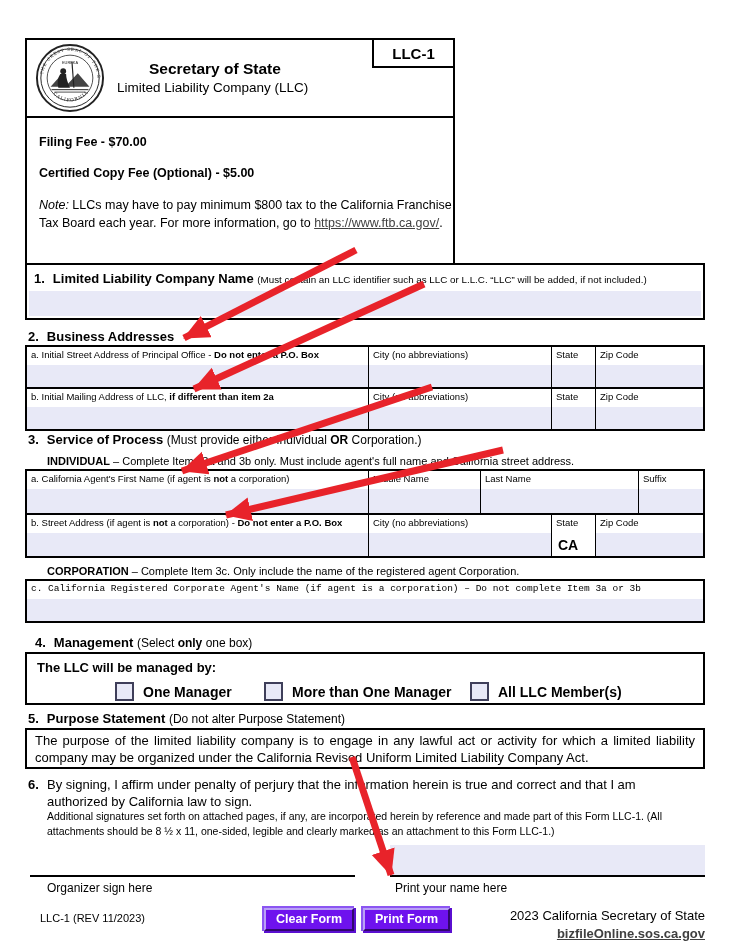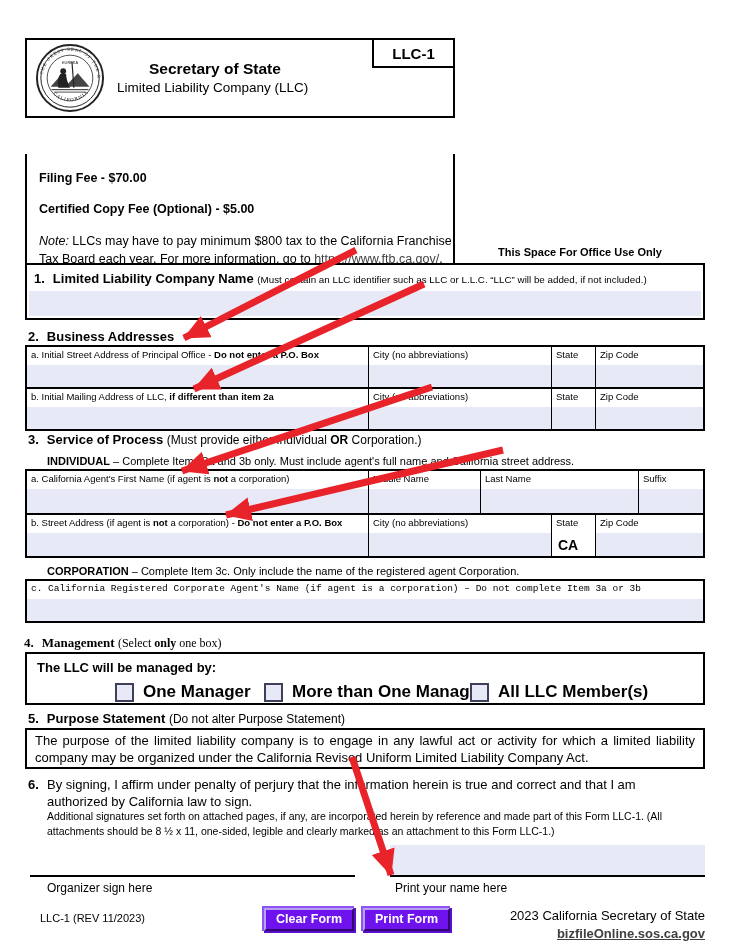--- a/index.html
+++ b/index.html
@@ -18,7 +18,7 @@
 
   
   #fee-box{left:25px;top:118px;width:430px;height:145px;border:2px solid #000;border-top:0;border-bottom:0;
-           padding:17px 0 0 12px;font-size:12.5px;margin-top:36px;}
+           padding:17px 0 0 12px;font-size:12.5px;}
   .fee{font-weight:bold;margin-bottom:17px;}
   .note{margin-top:15px;line-height:1.4;}
   .note i{font-style:italic;}

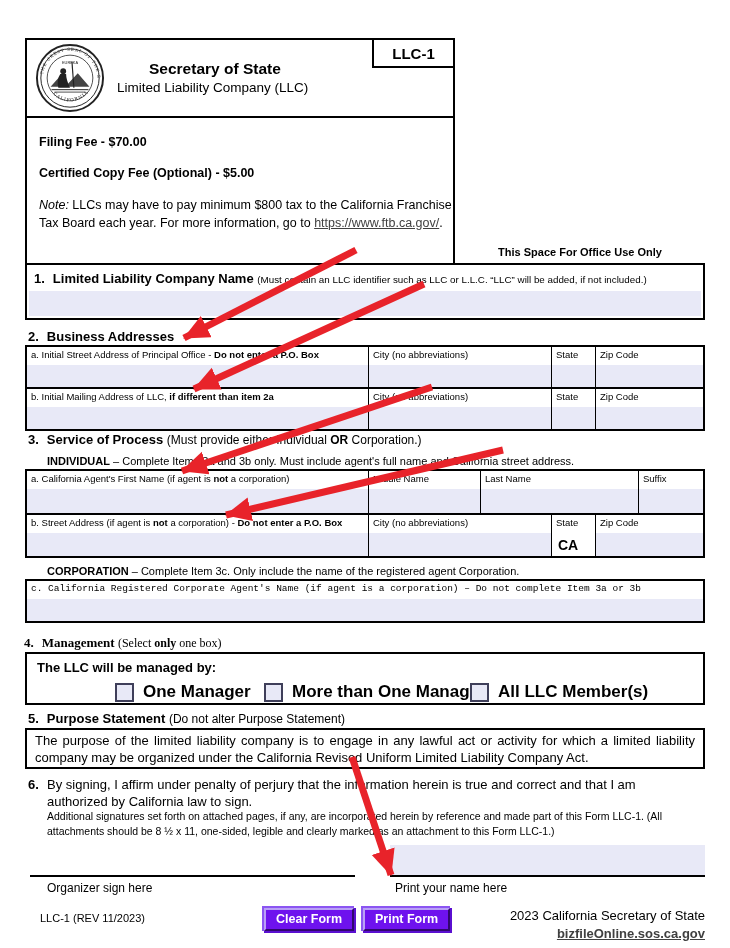--- a/index.html
+++ b/index.html
@@ -125,7 +125,6 @@
     <div class="note"><i>Note:</i><span>  LLCs may have to pay minimum $800 tax to the California Franchise Tax Board each year. For more information, go to </span><a class="link">https://www.ftb.ca.gov/</a><span>.</span></div>
   </div>
 
-  <div class="abs" id="office-use">This Space For Office Use Only</div>
 
   <div class="abs formbox" id="s1-box">
     <span class="sec-title" style="white-space:normal;"><span class="num">1.</span><span class="t">Limited Liability Company Name</span> <span class="hint">(Must contain an LLC identifier such as LLC or L.L.C.  “LLC” will be added, if not included.)</span></span>

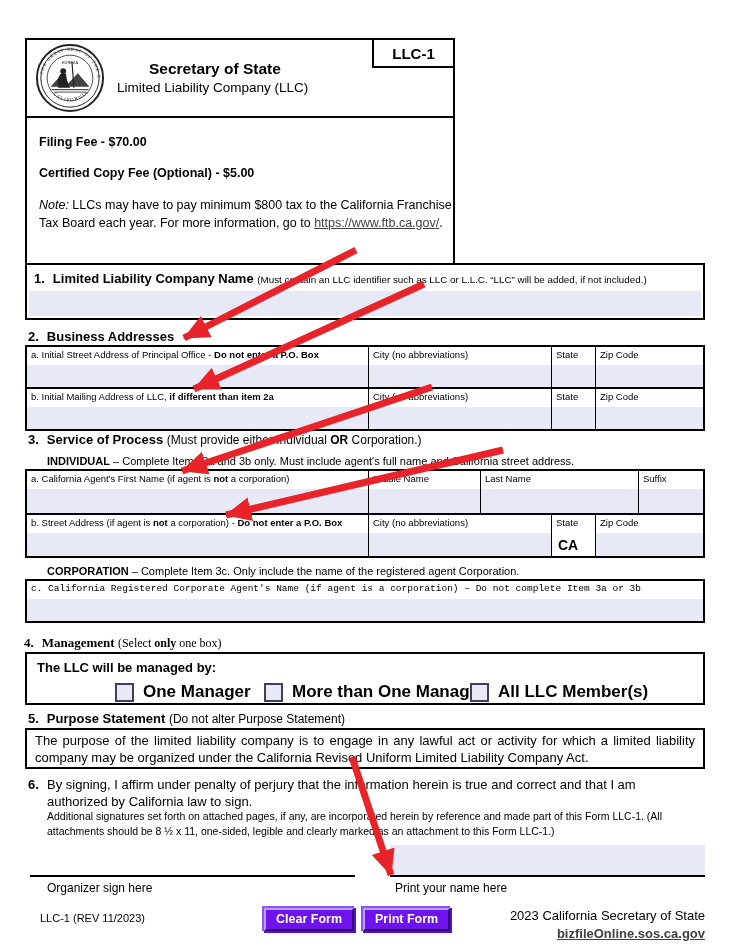--- a/index.html
+++ b/index.html
@@ -227,7 +227,7 @@
     </div>
   </div>
 
-  <div class="abs sec-title" style="left:24px;top:635px;font-family:Liberation Serif, serif;"><span class="num">4.</span><span class="t">Management</span> <span class="hint"><span>(Select </span><span class="b">only</span><span> one box)</span></span></div>
+  <div class="abs sec-title" style="left:35px;top:635px;"><span class="num">4.</span><span class="t">Management</span> <span class="hint"><span>(Select </span><span class="b">only</span><span> one box)</span></span></div>
   <div class="abs formbox" id="s4-box">
     <div>The LLC will be managed by:</div>
     <div class="opt" style="left:88px;">

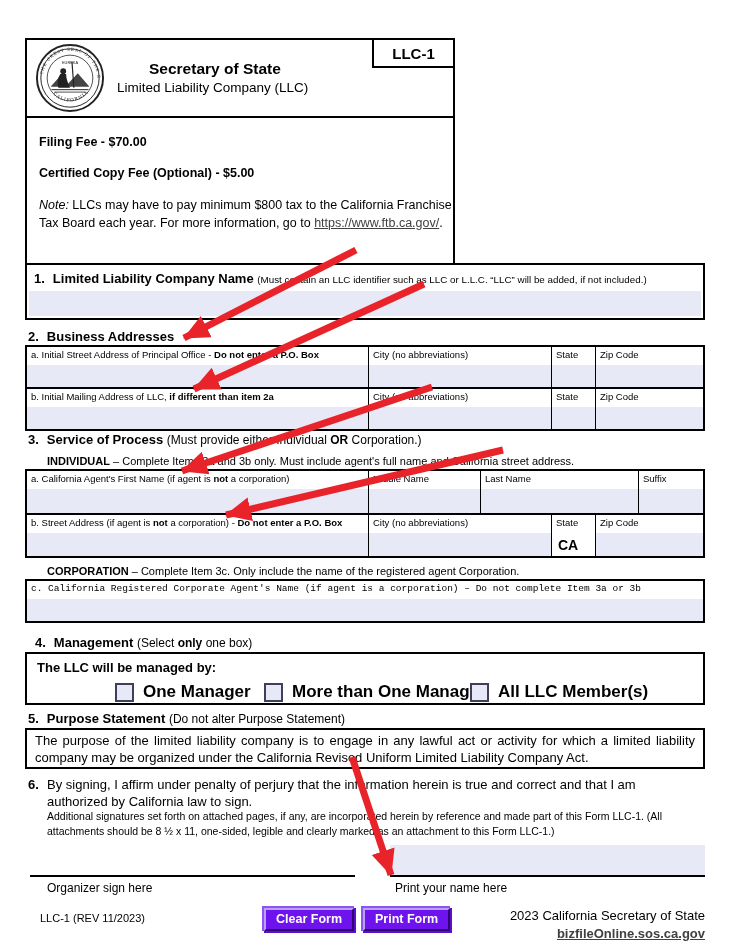--- a/index.html
+++ b/index.html
@@ -59,7 +59,7 @@
   .sub-line{font-size:11px;}
 
   #s4-box{left:25px;top:652px;width:680px;height:53px;padding:6px 10px;font-size:13px;font-weight:bold;}
-  .opt{position:absolute;top:28px;display:flex;align-items:center;gap:9px;font-size:17px;}
+  .opt{position:absolute;top:28px;display:flex;align-items:center;gap:9px;font-size:14px;}
   .chk{width:15px;height:15px;background:#e8e9f7;border:2px solid #3f3f5a;cursor:pointer;flex:none;}
 
   #s5-box{left:25px;top:728px;width:680px;height:41px;padding:3px 8px;font-size:13px;

